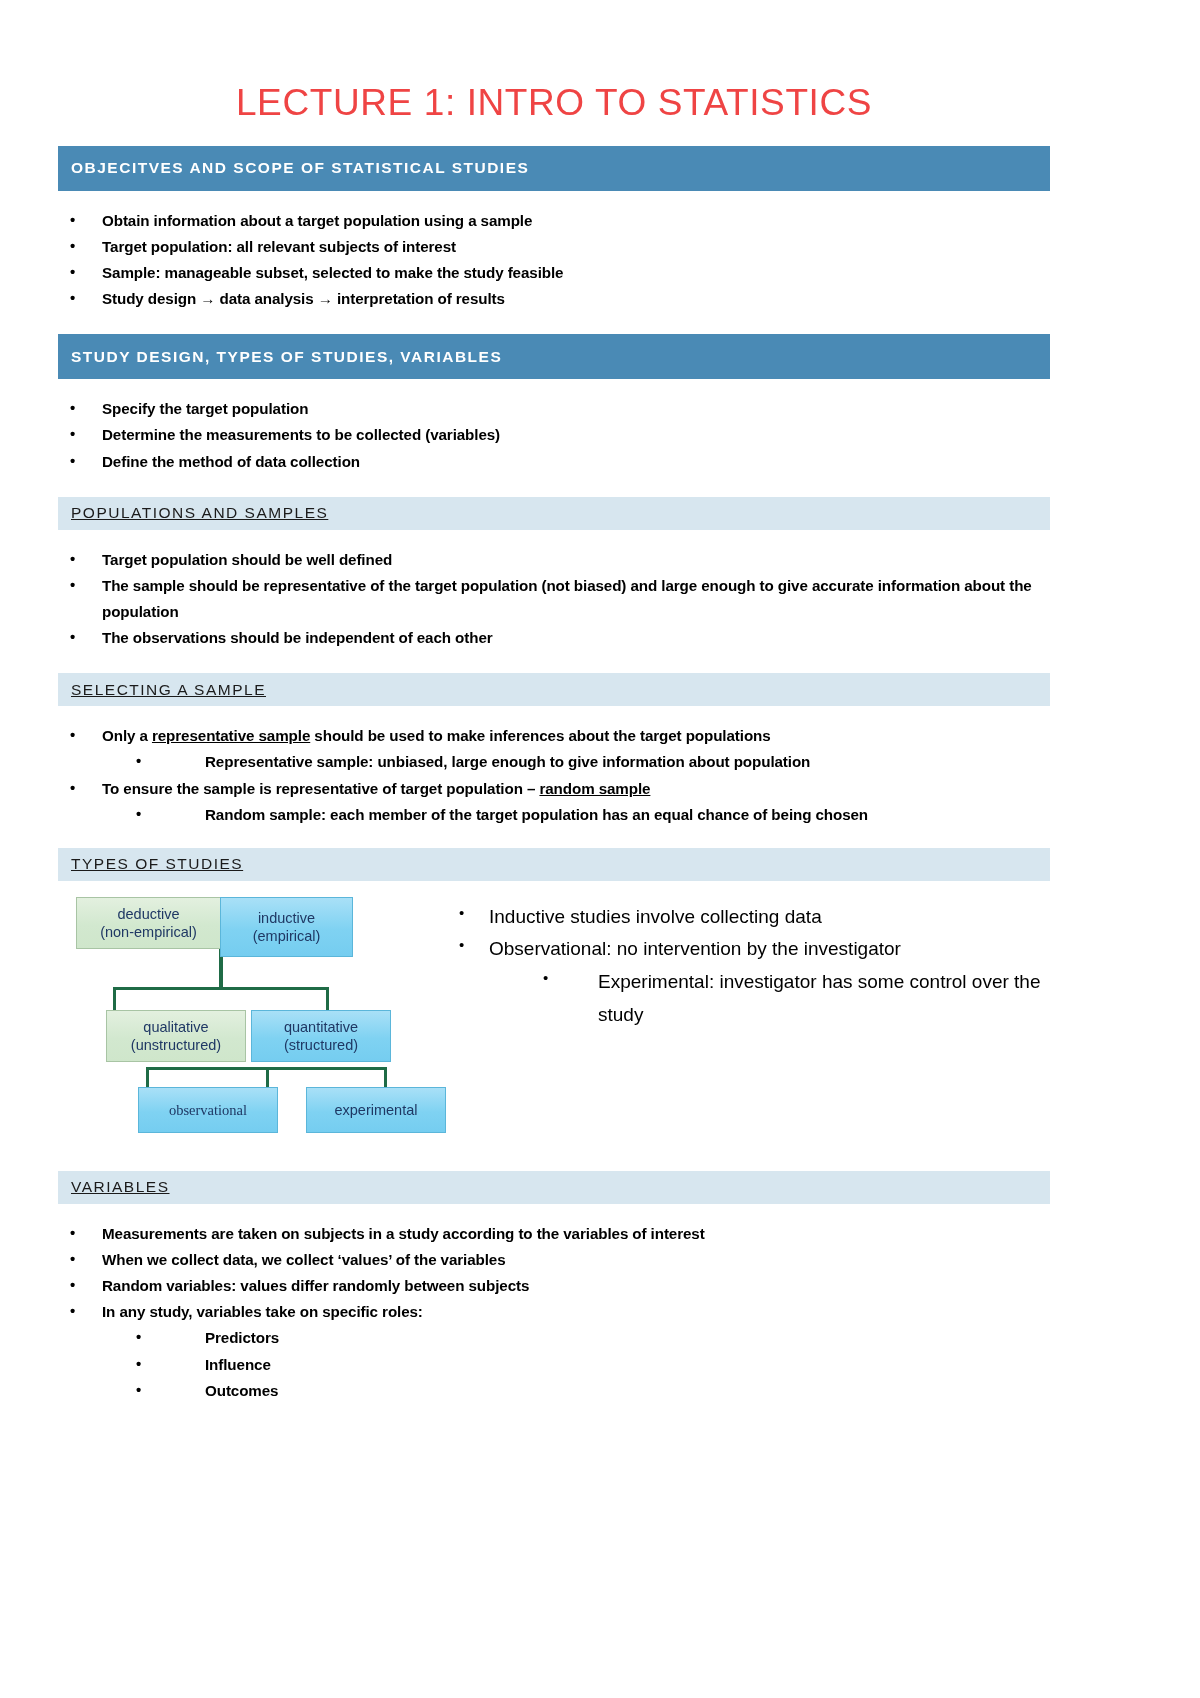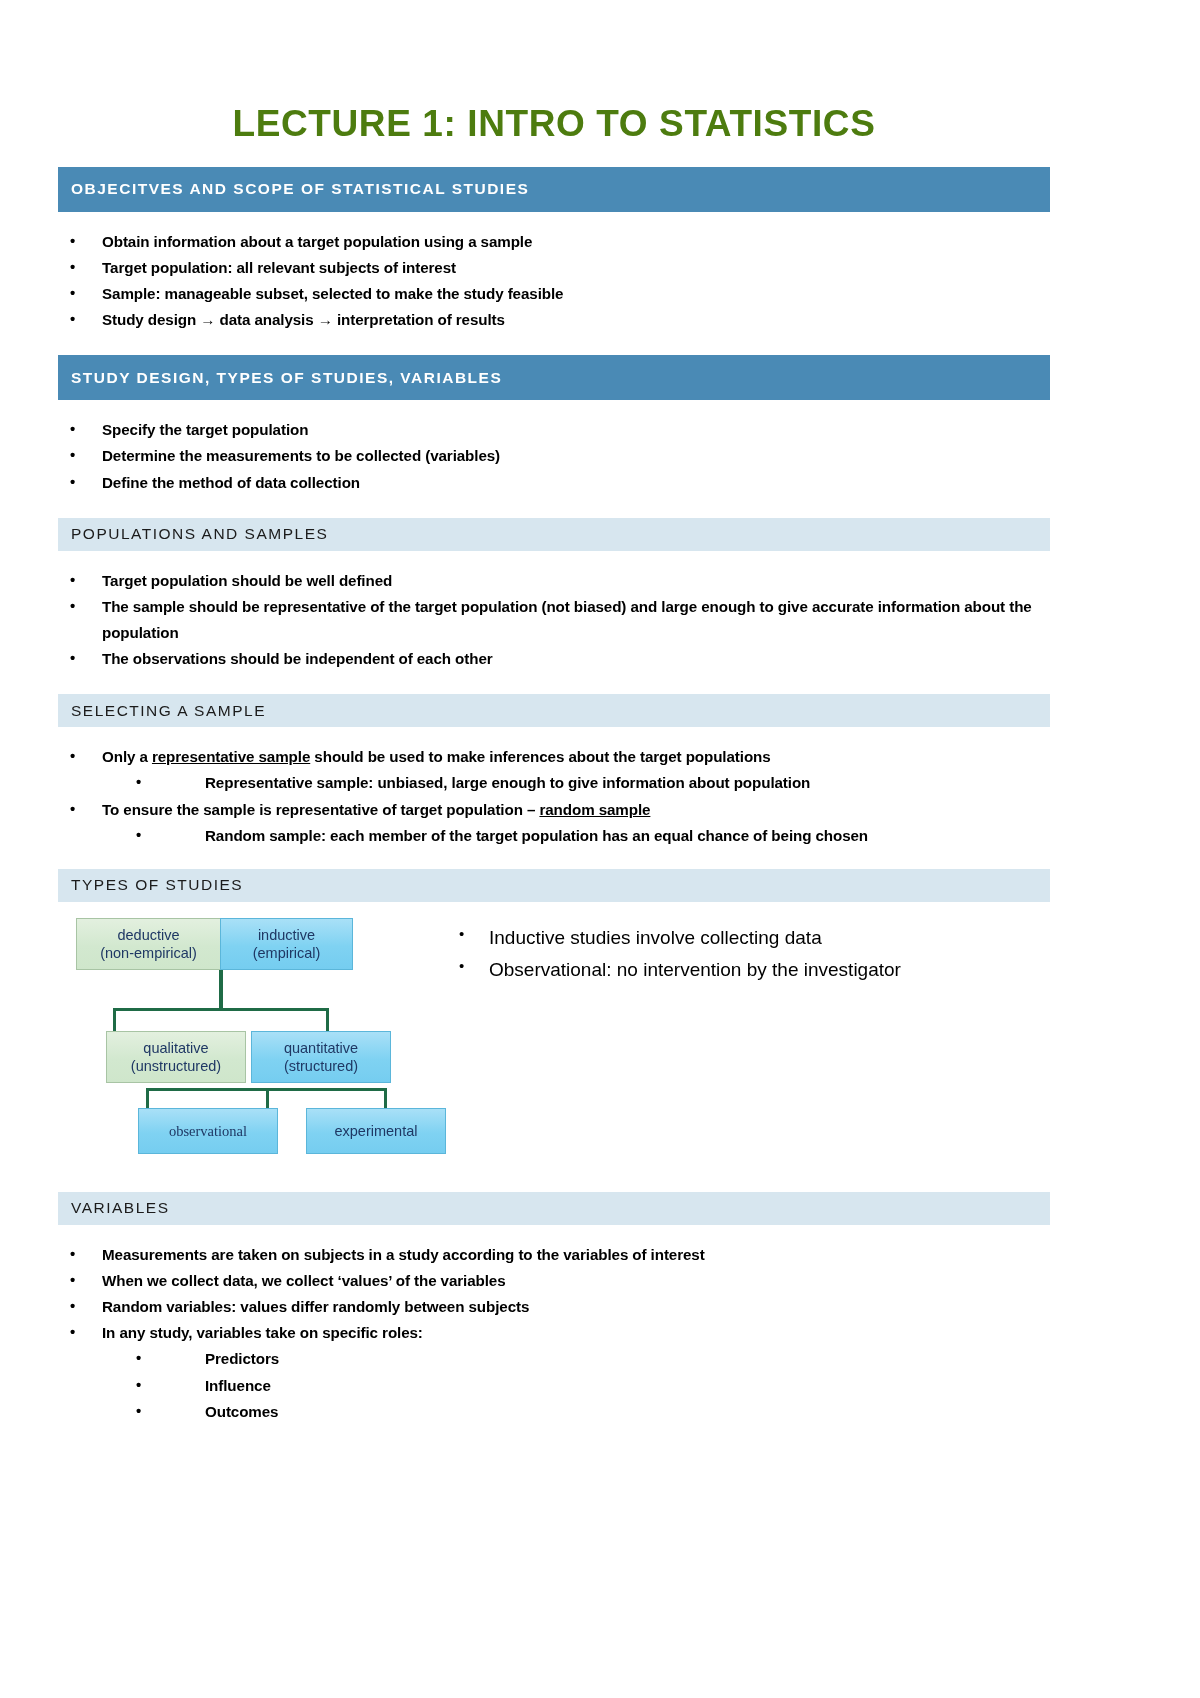--- a/index.html
+++ b/index.html
@@ -32,12 +32,12 @@
   
   .doc-title {
     text-align: center;
-    color: #4d7c0f;
+    color: #ef4444;
     font-size: 37px;
-    font-weight: 700;
+    font-weight: 400;
     letter-spacing: 0.6px;
     margin: 0;
-    padding-top: 104px;
+    padding-top: 83px;
     padding-bottom: 0;
     line-height: 1.1;
     font-family: "Liberation Sans", sans-serif;

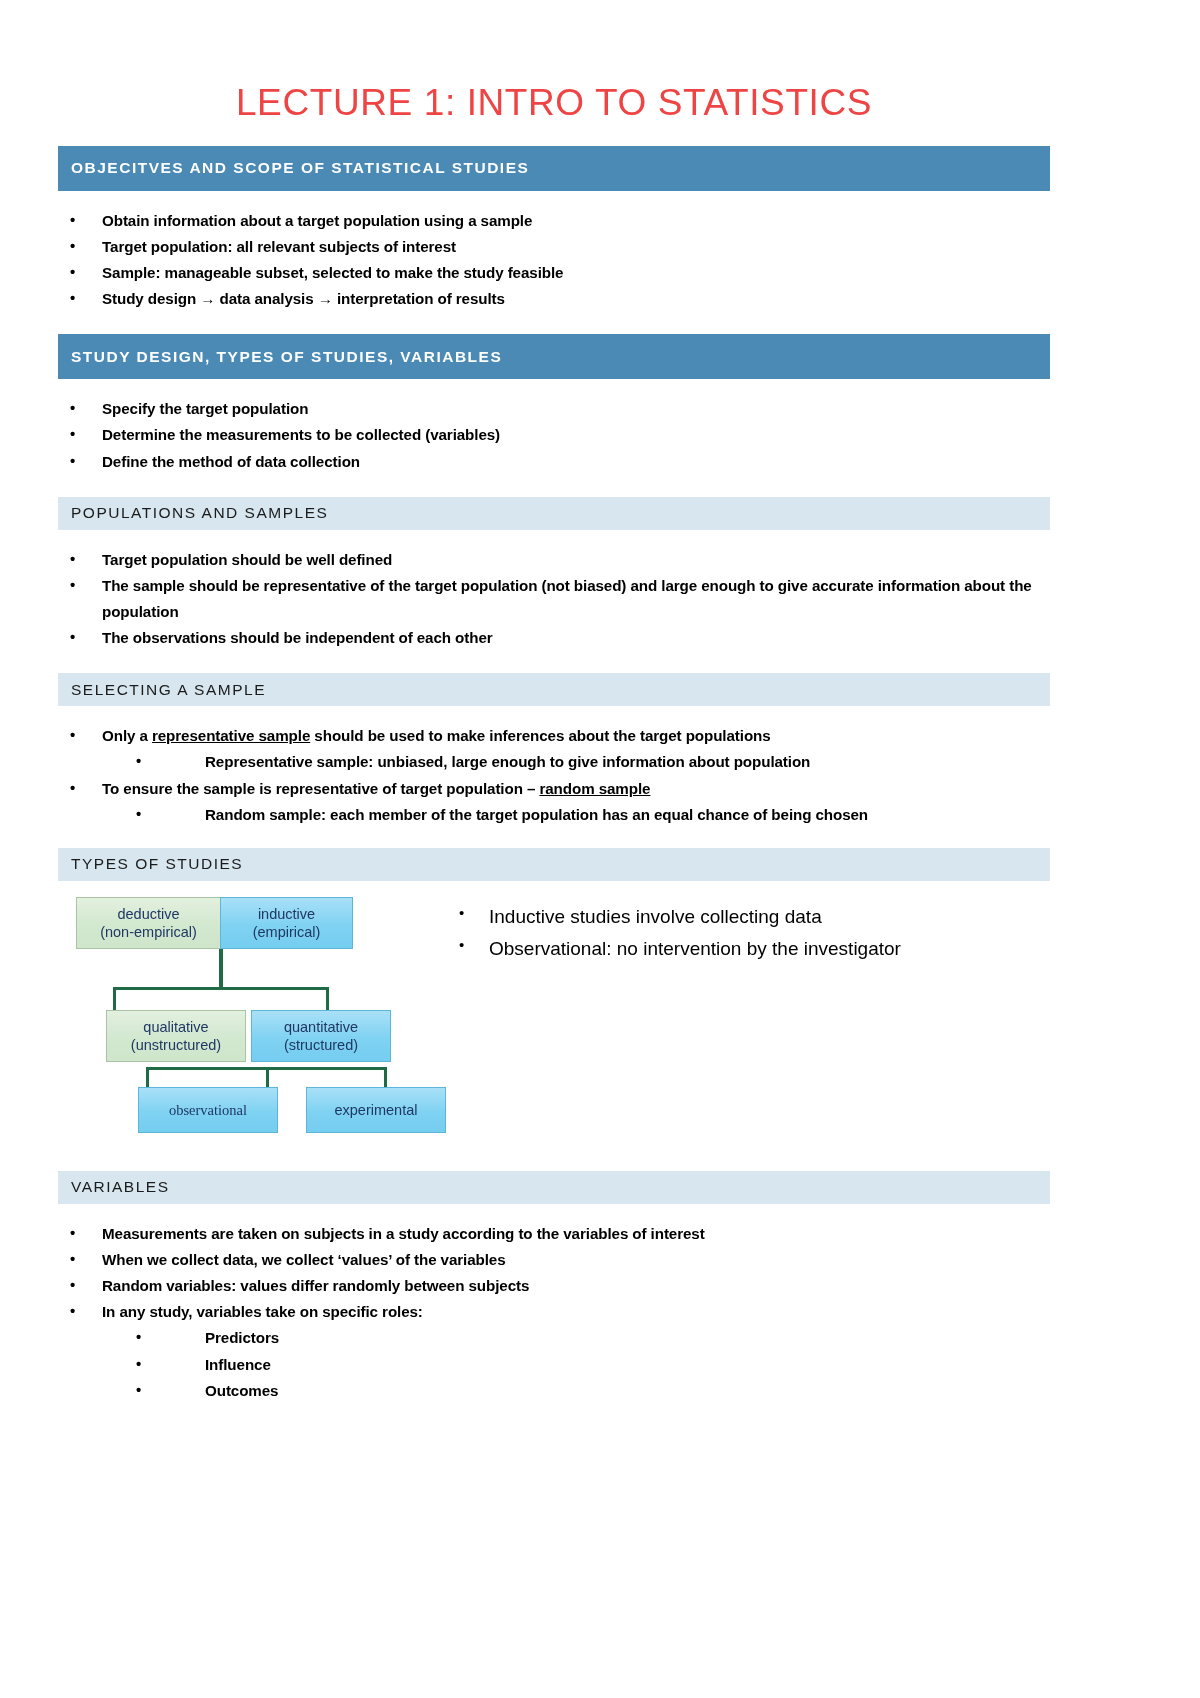--- a/index.html
+++ b/index.html
@@ -66,6 +66,7 @@
     font-size: 15.5px;
     font-weight: 400;
     padding-left: 13px;
+    text-decoration: underline;
   }
 
   

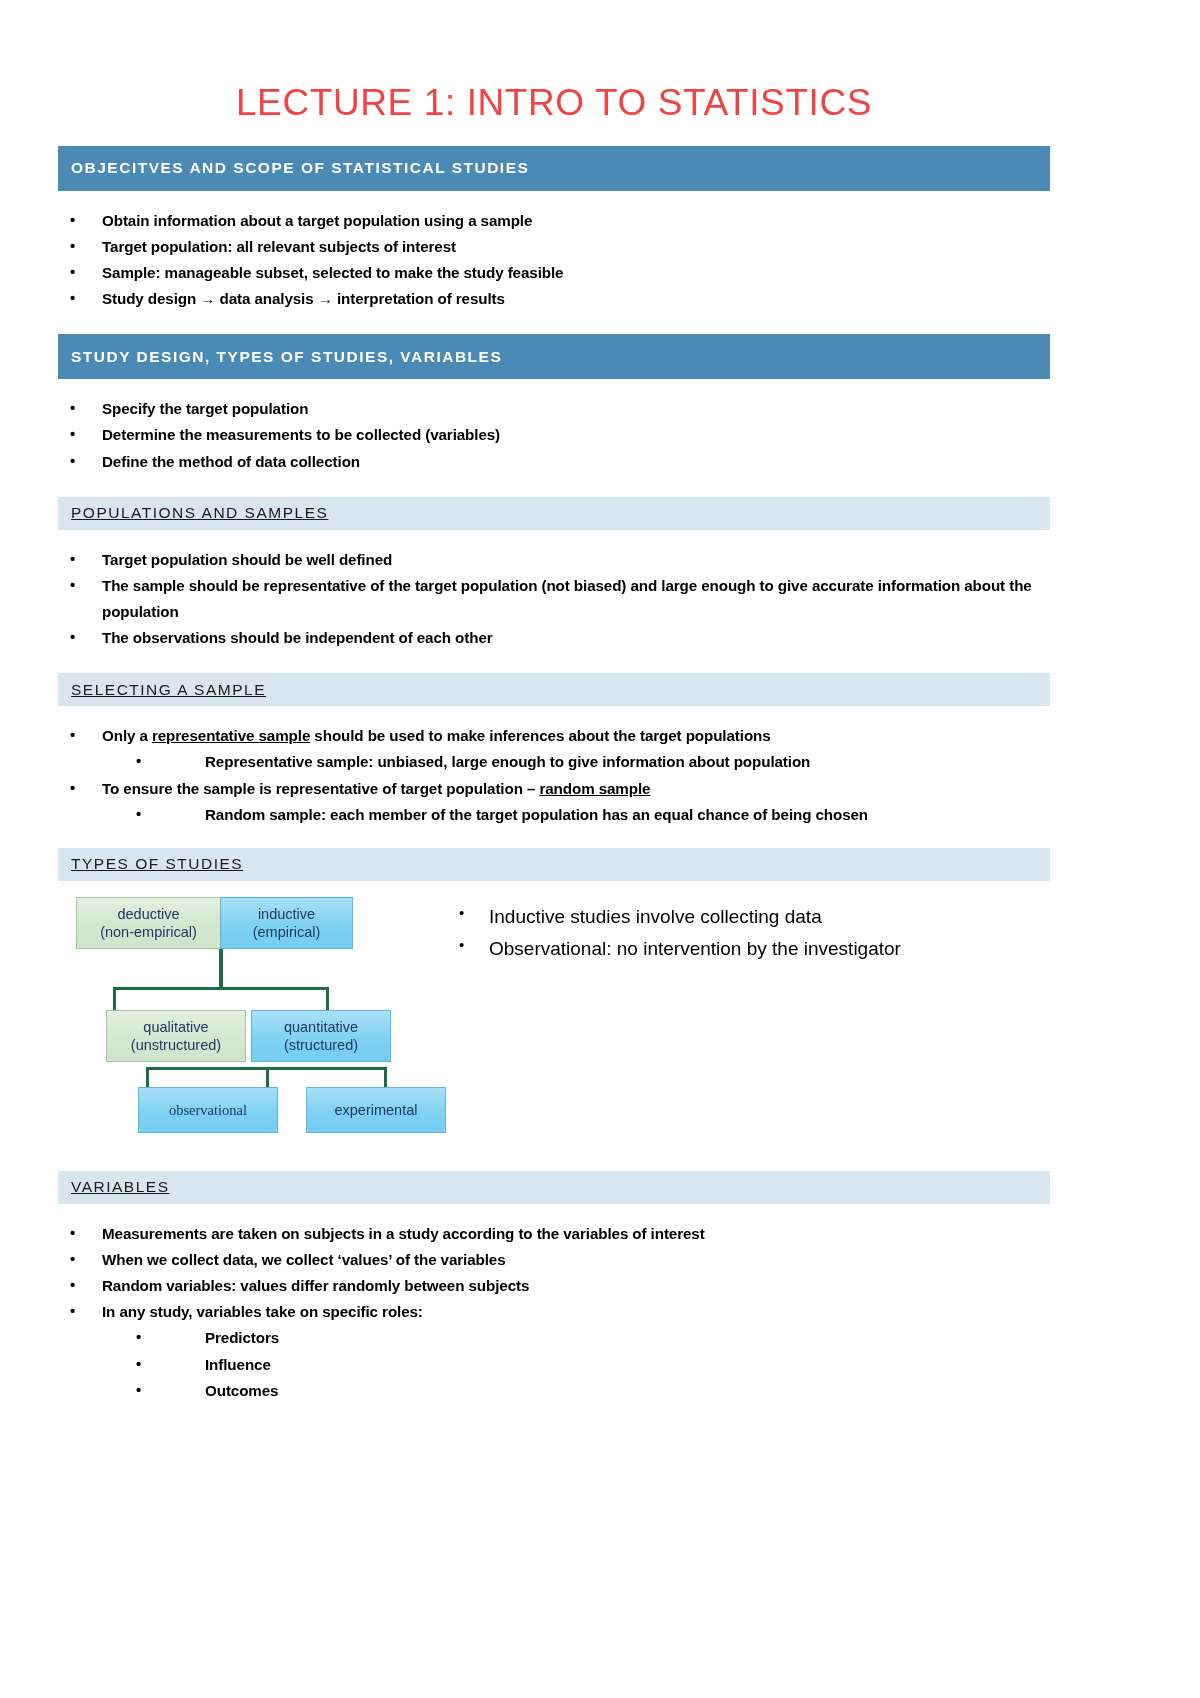--- a/index.html
+++ b/index.html
@@ -246,7 +246,7 @@
           </div>
         </div>
 
-        <div class="node blue" style="left:152px; top:8px; width:133px; height:52px;">
+        <div class="node blue" style="left:152px; top:8px; width:133px; height:60px;">
           <div>
             <span>inductive</span><br>
             <span>(empirical)</span>

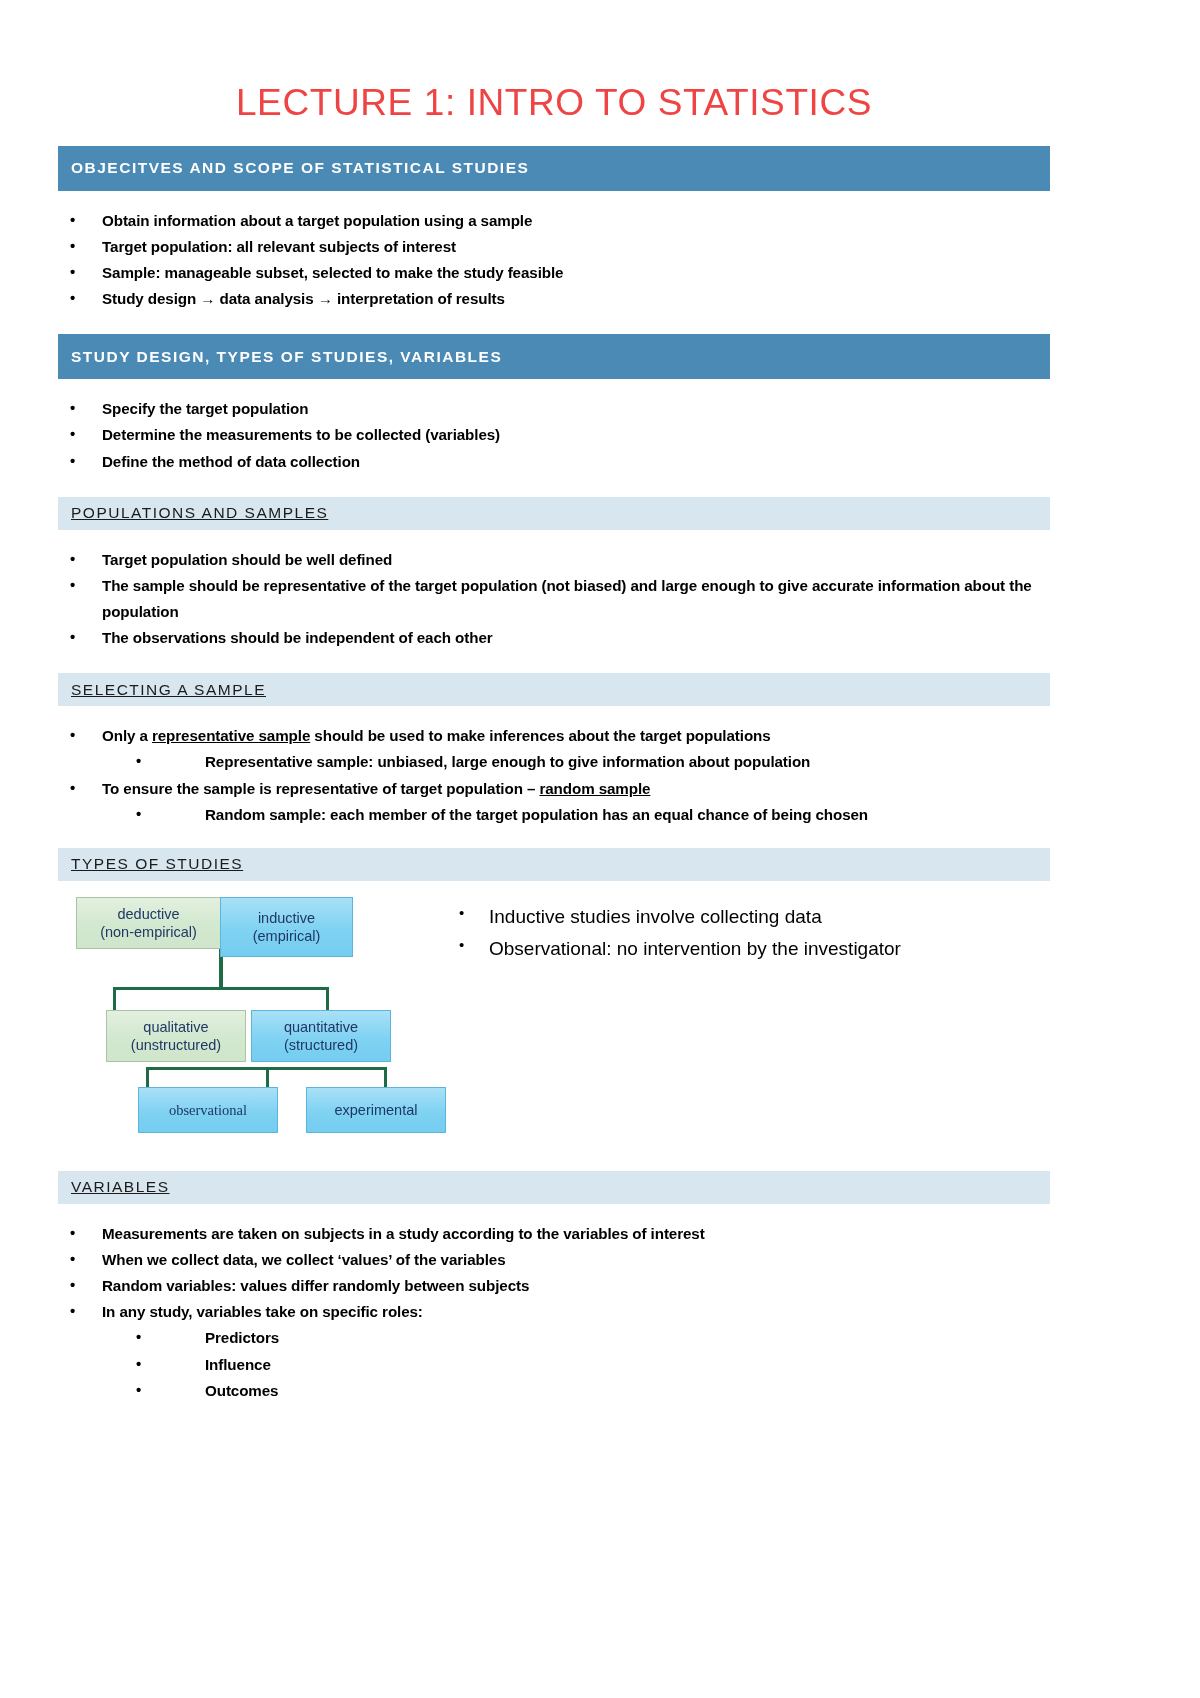--- a/index.html
+++ b/index.html
@@ -280,6 +280,7 @@
         <ul class="notes">
           <li class="n1">Inductive studies involve collecting data</li>
           <li class="n1">Observational: no intervention by the investigator</li>
+          <li class="n2">Experimental: investigator has some control over the study</li>
         </ul>
       </div>
     </div>

